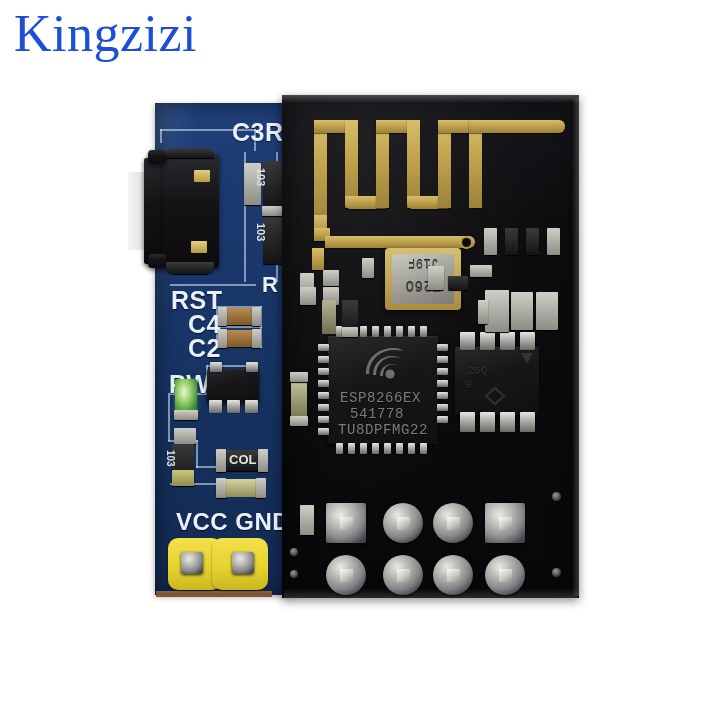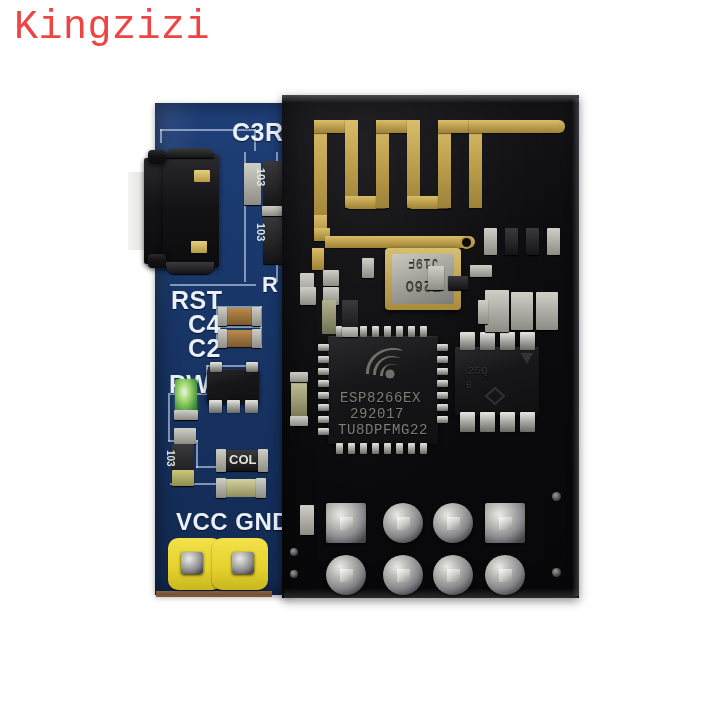--- a/index.html
+++ b/index.html
@@ -7,8 +7,8 @@
        font-family:"Liberation Sans",sans-serif;}
 
   
-  #watermark{position:absolute;left:14px;top:8px;font-family:Liberation Mono, monospace;
-             font-size:40px;color:#ef4444;letter-spacing:.5px;line-height:1;}
+  #watermark{position:absolute;left:14px;top:8px;font-family:Liberation Serif, serif;
+             font-size:52px;color:#1d4ed8;letter-spacing:.5px;line-height:1;}
 
   
   #stage{position:absolute;left:0;top:0;width:720px;height:720px;}

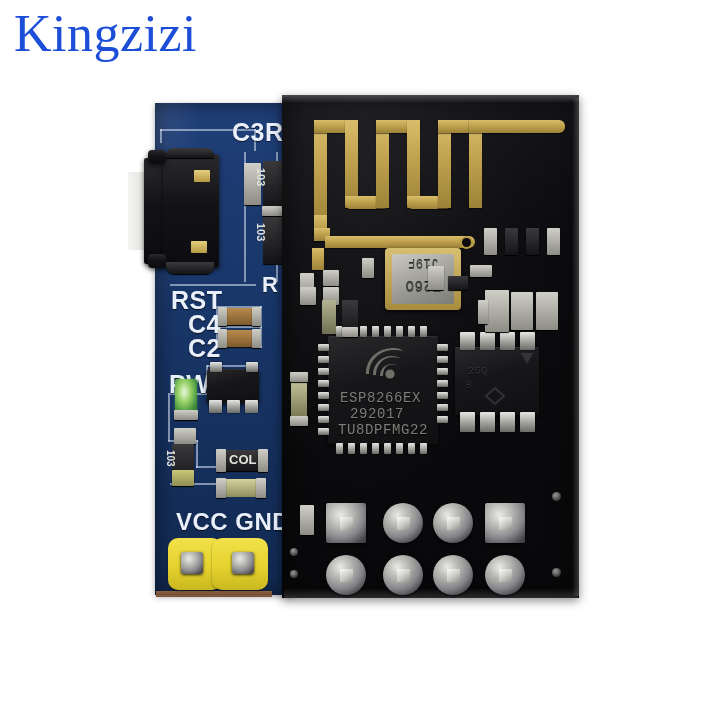--- a/index.html
+++ b/index.html
@@ -250,7 +250,7 @@
   </svg>
 
   <div class="chip-text" style="left:340px;top:390px;font-size:14px;">ESP8266EX</div>
-  <div class="chip-text" style="left:350px;top:406px;font-size:14px;">292017</div>
+  <div class="chip-text" style="left:350px;top:406px;font-size:14px;">541778</div>
   <div class="chip-text" style="left:338px;top:422px;font-size:14px;">TU8DPFMG22</div>
 
   <div class="chip-body" style="left:455px;top:347px;width:84px;height:68px;"></div>

